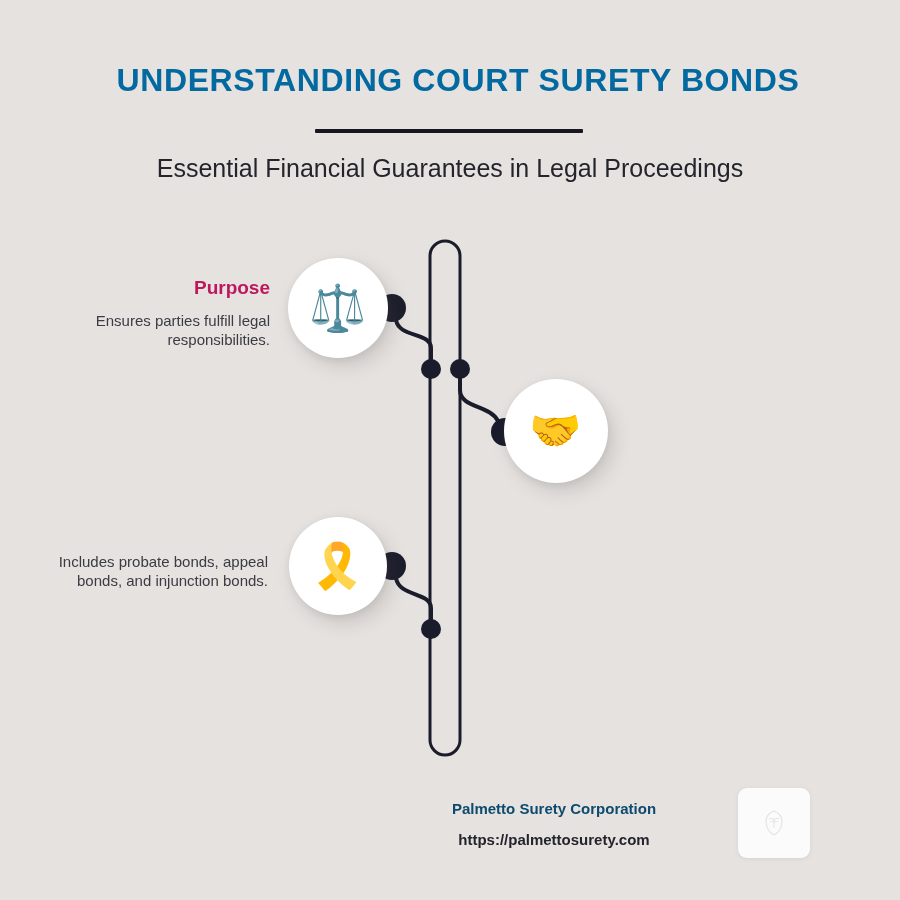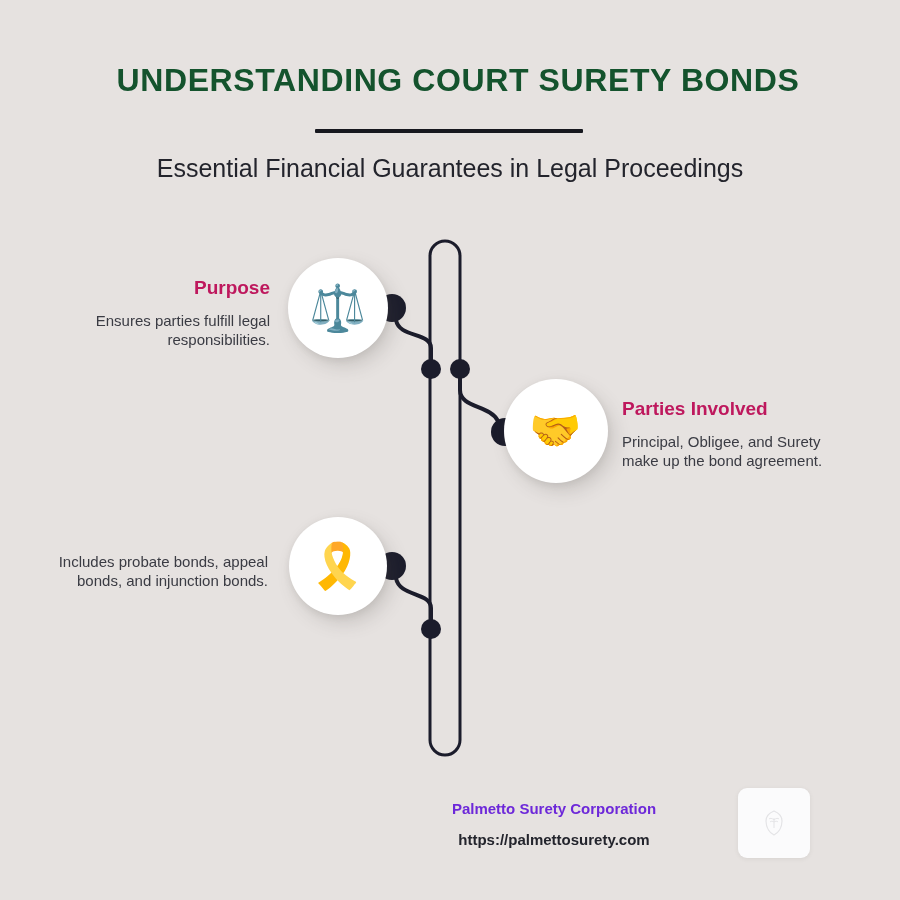--- a/index.html
+++ b/index.html
@@ -40,7 +40,7 @@
     font-size: 32px;
     font-weight: 700;
     letter-spacing: 0.6px;
-    color: #14532d;
+    color: #0369a1;
     text-transform: uppercase;
     padding-left: 16px;
   }

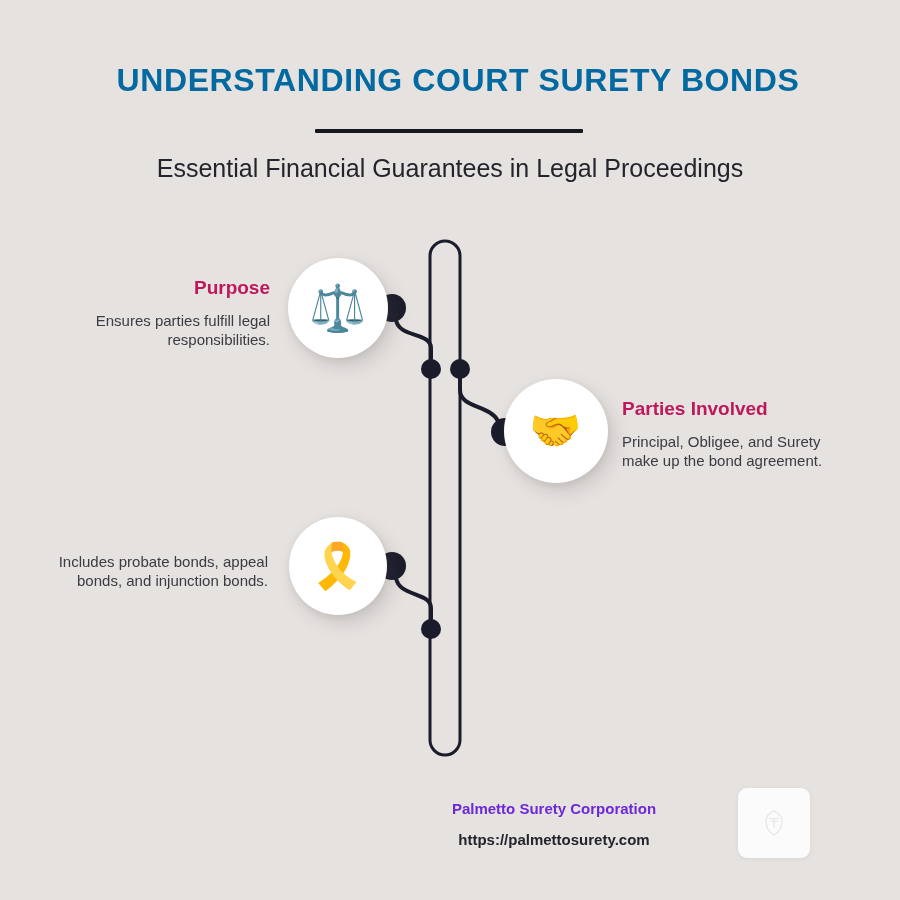--- a/index.html
+++ b/index.html
@@ -245,10 +245,6 @@
     <div class="block-body">Ensures parties fulfill legal responsibilities.</div>
   </div>
 
-  <div class="block block-parties block-left-aligned">
-    <div class="block-heading">Parties Involved</div>
-    <div class="block-body">Principal, Obligee, and Surety make up the bond agreement.</div>
-  </div>
 
   <div class="block block-types block-right-aligned">
     <div class="block-body">Includes probate bonds, appeal bonds, and injunction bonds.</div>

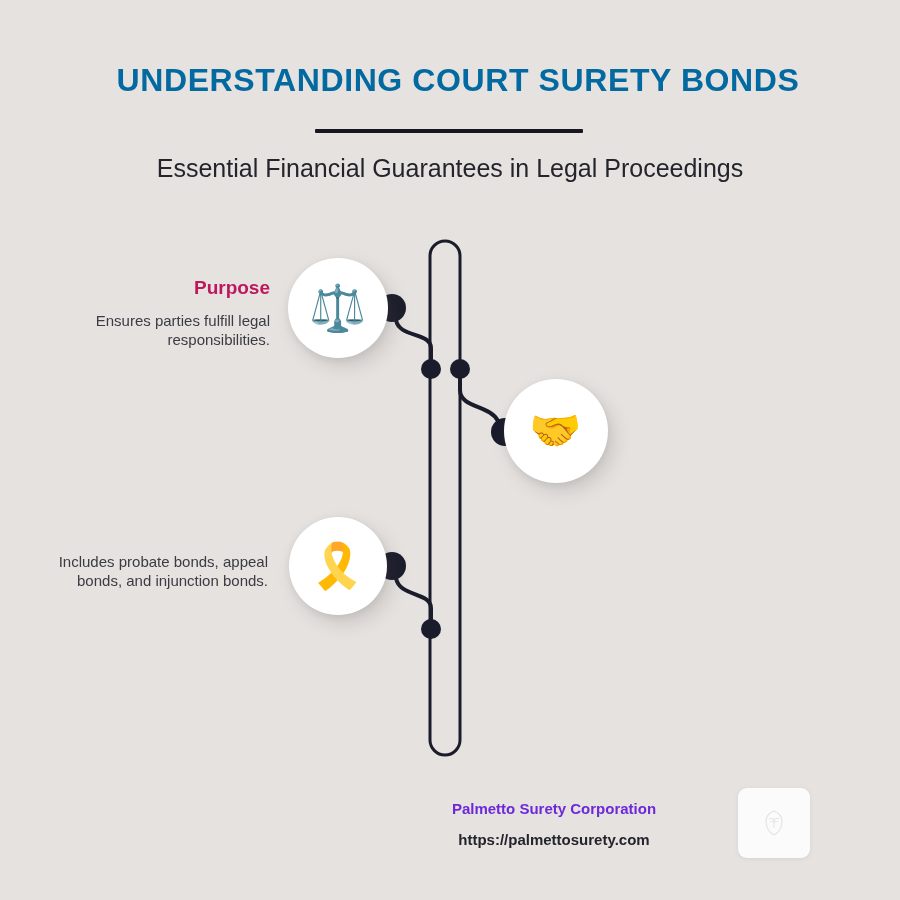--- a/index.html
+++ b/index.html
@@ -164,7 +164,7 @@
     text-align: center;
     font-size: 15px;
     font-weight: 700;
-    color: #6d28d9;
+    color: #0c4a6e;
   }
 
   .footer-url {

